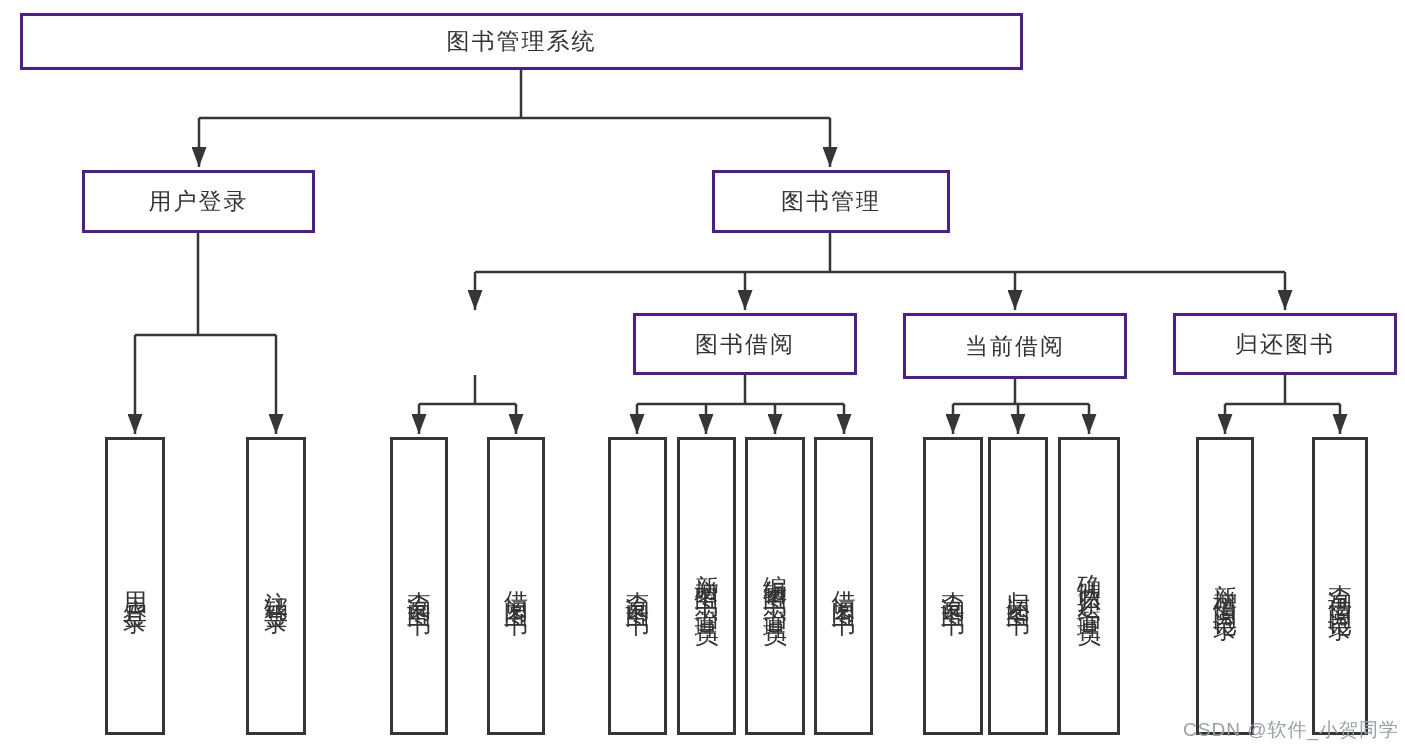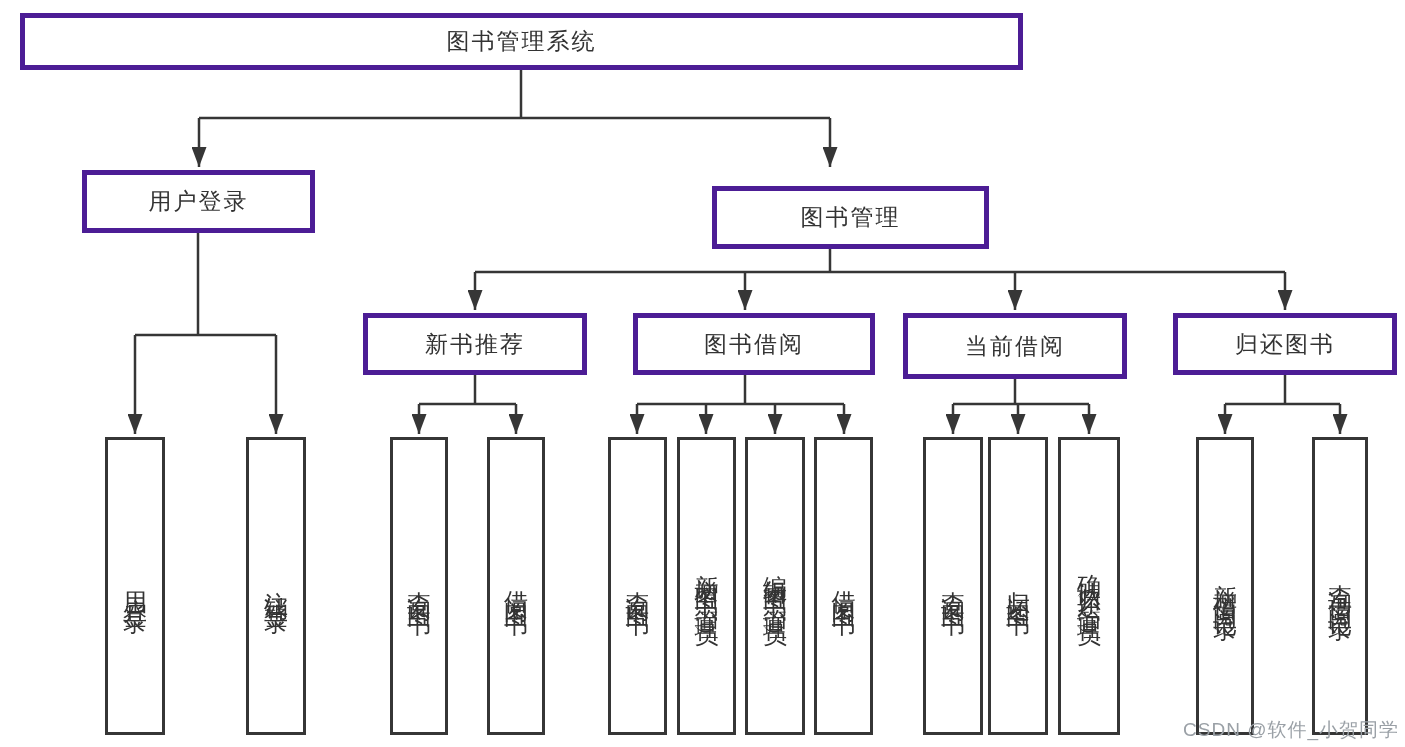--- a/index.html
+++ b/index.html
@@ -9,7 +9,7 @@
   }
   .canvas svg{position:absolute;left:0;top:0;z-index:1;}
   .hbox{
-    position:absolute;box-sizing:border-box;border:5px solid #4c1d95;background:#ffffff;
+    position:absolute;box-sizing:border-box;border:3px solid #4c1d95;background:#ffffff;
     display:flex;align-items:center;justify-content:center;z-index:2;
     font-size:23px;letter-spacing:2px;color:#333333;
   }

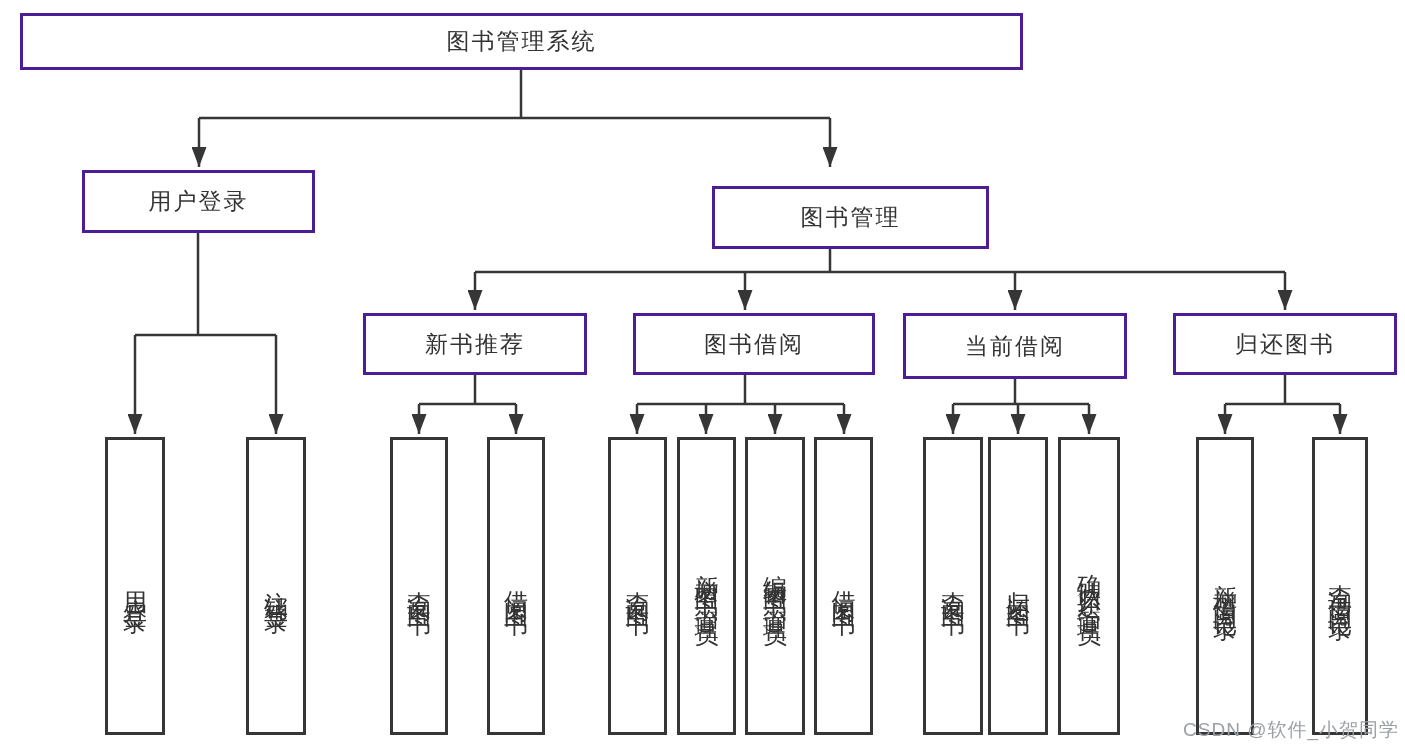--- a/index.html
+++ b/index.html
@@ -89,7 +89,7 @@
   <div class="hbox" style="left:82px;top:170px;width:233px;height:63px">
     <span>用户登录</span>
   </div>
-  <div class="hbox" style="left:712px;top:186px;width:277px;height:63px">
+  <div class="hbox" style="left:712px;top:170px;width:238px;height:63px">
     <span>图书管理</span>
   </div>
 

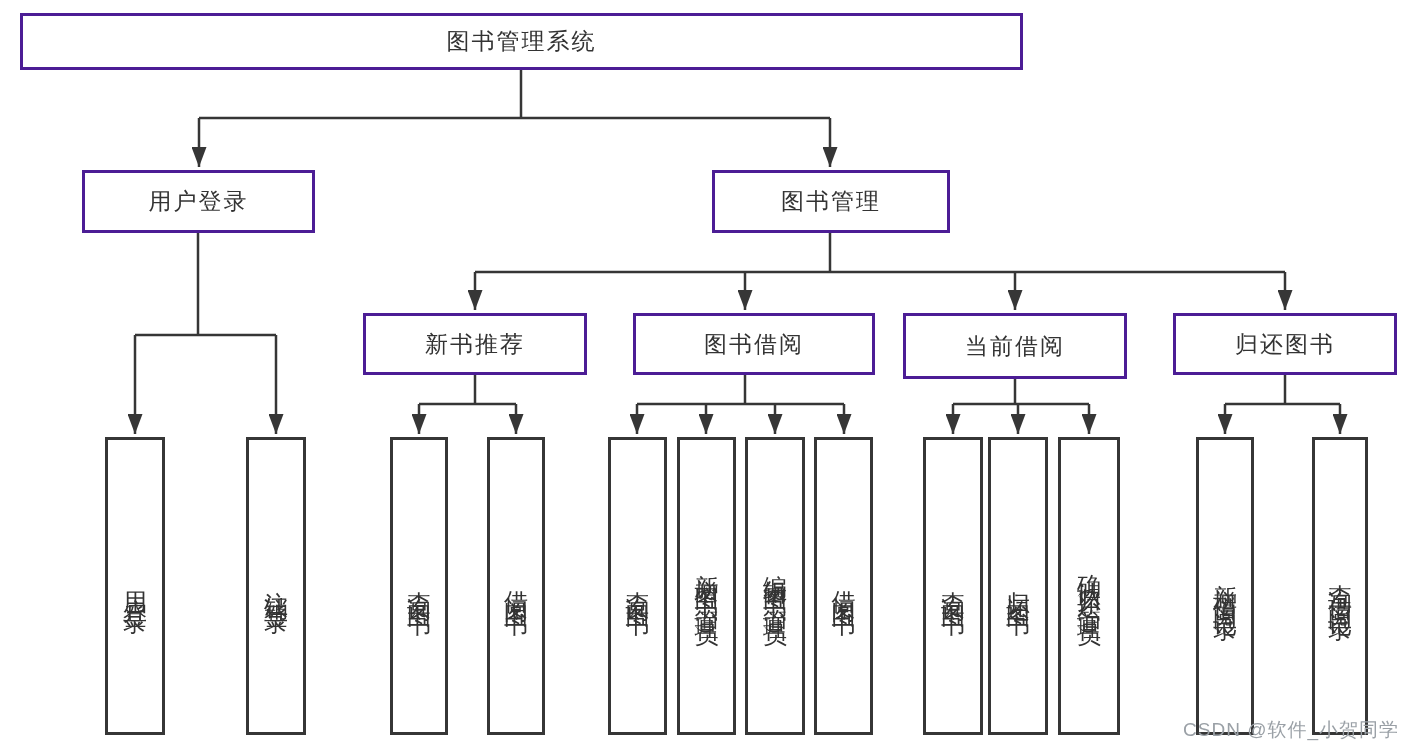--- a/index.html
+++ b/index.html
@@ -93,9 +93,6 @@
     <span>图书管理</span>
   </div>
 
-  <div class="hbox" style="left:363px;top:313px;width:224px;height:62px">
-    <span>新书推荐</span>
-  </div>
   <div class="hbox" style="left:633px;top:313px;width:242px;height:62px">
     <span>图书借阅</span>
   </div>

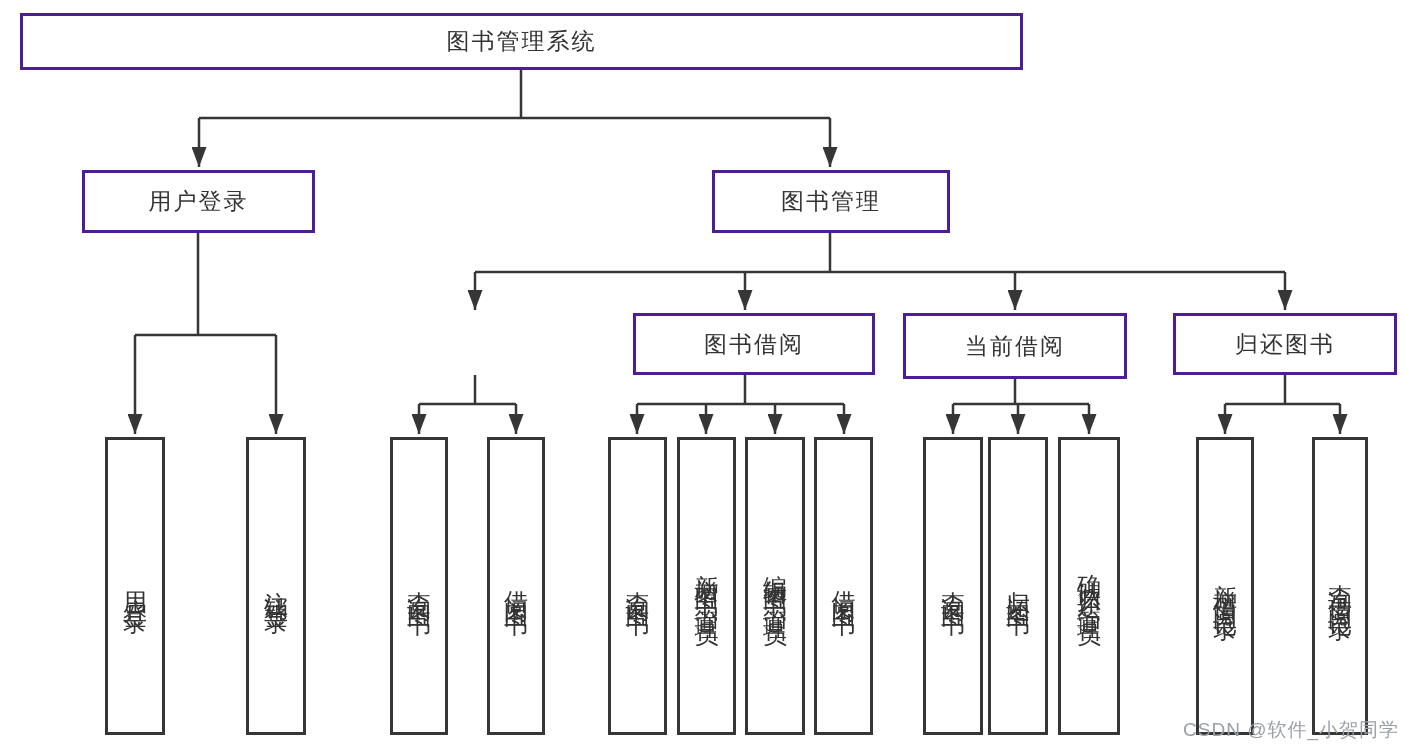--- a/index.html
+++ b/index.html
@@ -93,7 +93,7 @@
     <span>图书管理</span>
   </div>
 
-  <div class="hbox" style="left:633px;top:313px;width:242px;height:62px">
+  <div class="hbox" style="left:633px;top:313px;width:224px;height:62px">
     <span>图书借阅</span>
   </div>
   <div class="hbox" style="left:903px;top:313px;width:224px;height:66px">

